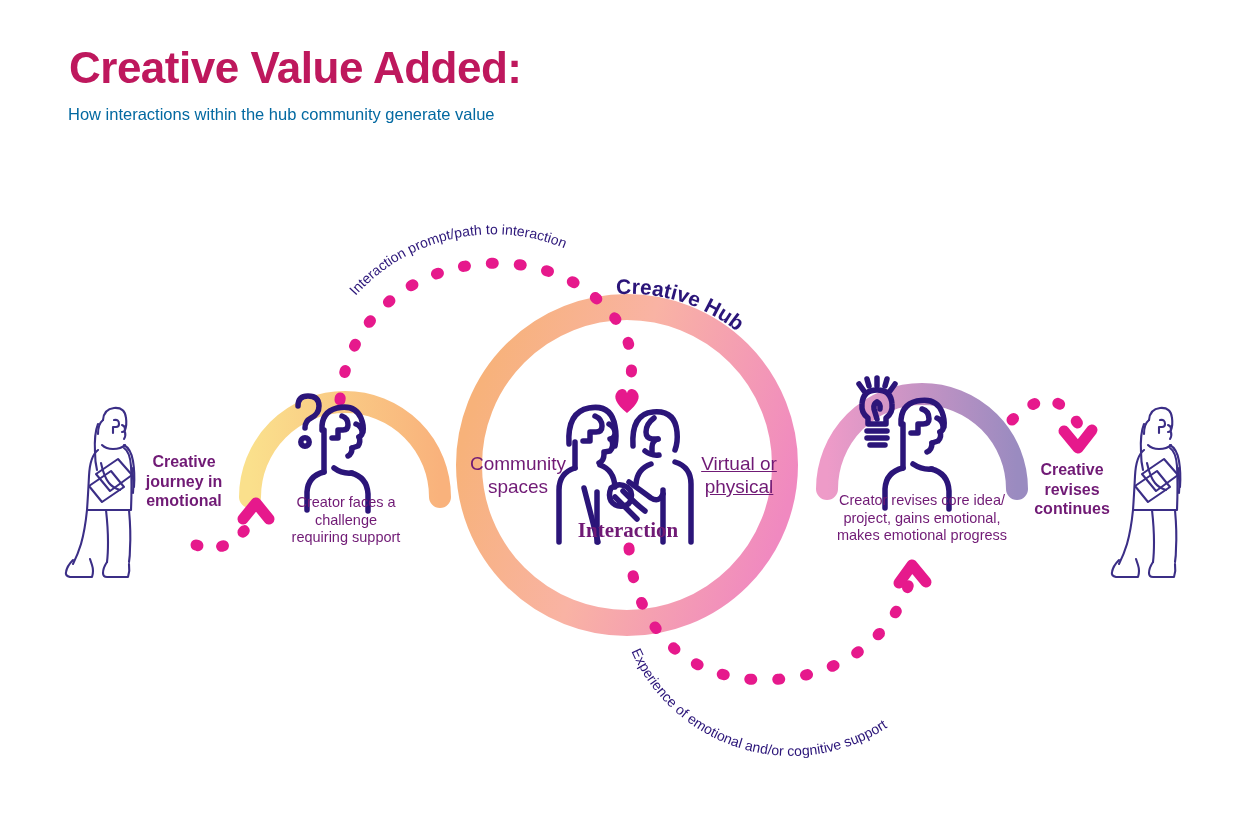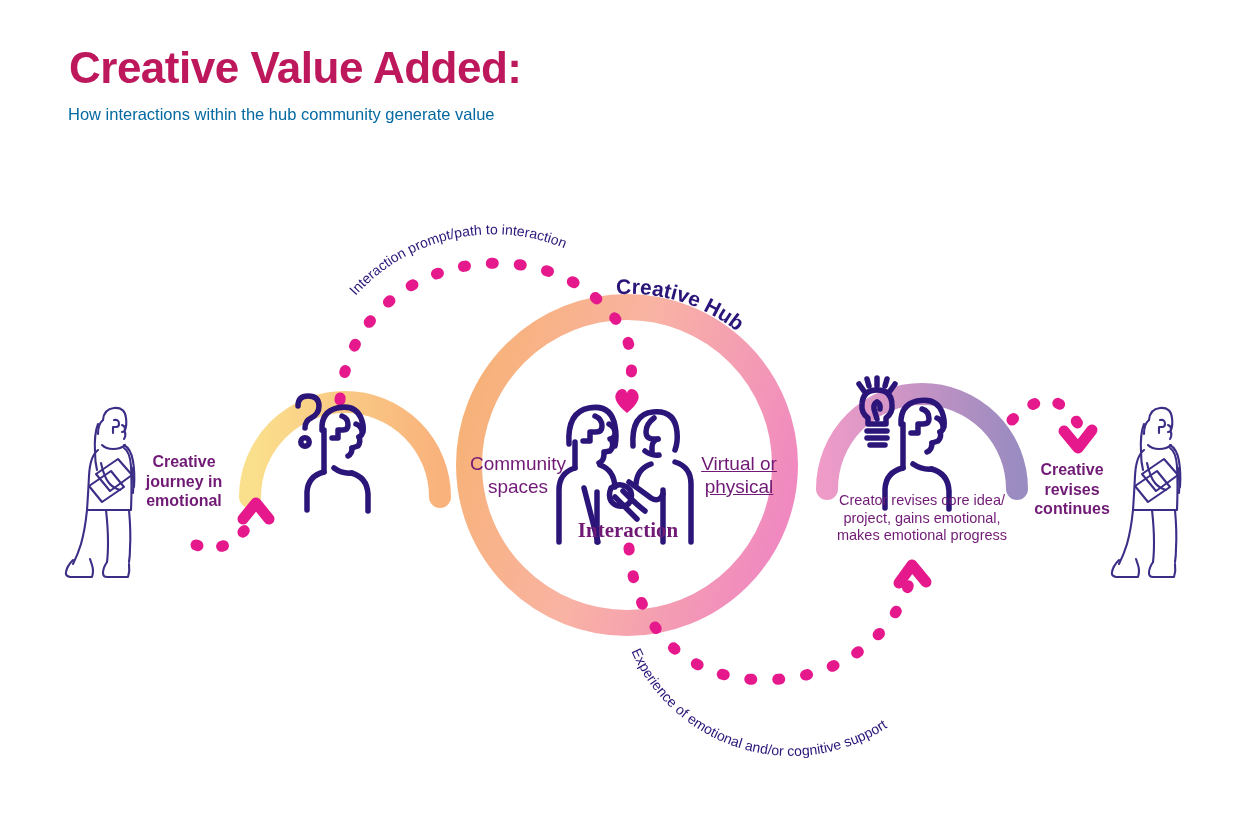--- a/index.html
+++ b/index.html
@@ -286,6 +286,11 @@
     <div>emotional</div>
   </div>
 
+  <div class="lbl lbl-reg" id="challenge-label">
+    <div>Creator faces a</div>
+    <div>challenge</div>
+    <div>requiring support</div>
+  </div>
 
   <div class="lbl lbl-hub-inner" id="community-label">
     <div>Community</div>

